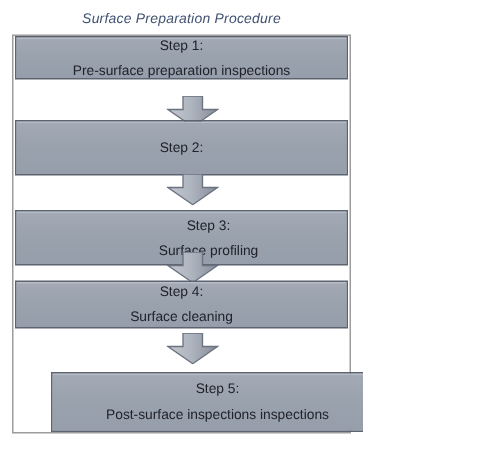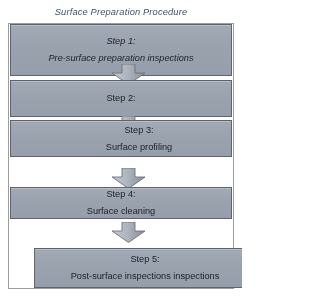--- a/index.html
+++ b/index.html
@@ -91,7 +91,7 @@
   }
 
   
-  .box-1 { top: 0px;   height: 52px; font-style: italic; }
+  .box-1 { top: 0px;   height: 29px; }
   .box-2 { top: 56px;  height: 37px; }
   .box-3 { top: 96px; height: 37px; padding-left: 36px; }
   .box-4 { top: 163px; height: 32px; }

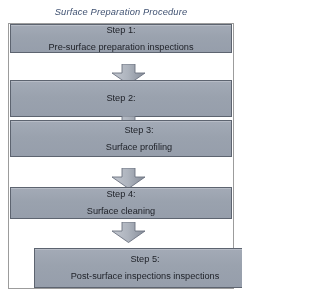--- a/index.html
+++ b/index.html
@@ -93,7 +93,7 @@
   
   .box-1 { top: 0px;   height: 29px; }
   .box-2 { top: 56px;  height: 37px; }
-  .box-3 { top: 96px; height: 37px; padding-left: 36px; }
+  .box-3 { top: 116px; height: 37px; padding-left: 36px; }
   .box-4 { top: 163px; height: 32px; }
   .box-5 { top: 224px; height: 40px; margin-left: 24px; }
 

